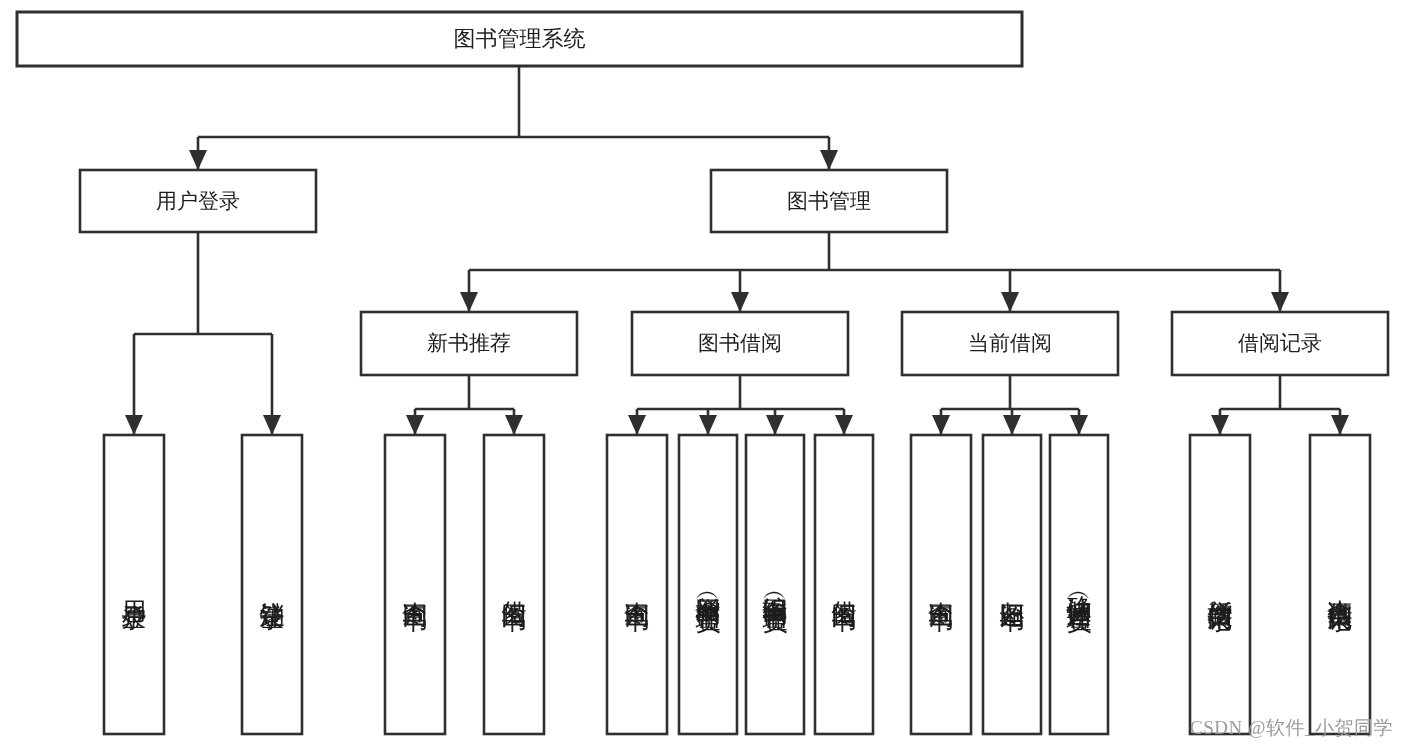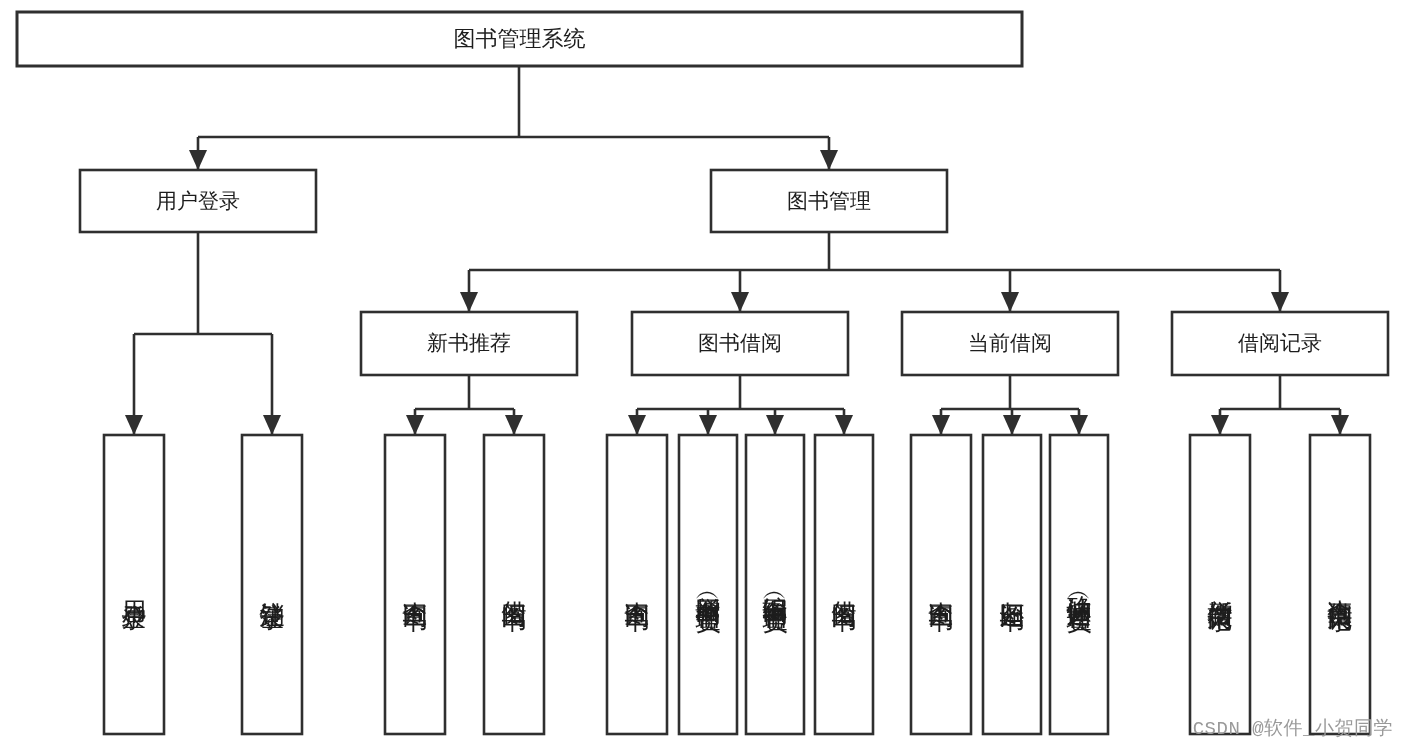--- a/index.html
+++ b/index.html
@@ -79,7 +79,7 @@
     position: absolute;
     right: 12px;
     bottom: 6px;
-    font-family: Liberation Mono, monospace;
+    font-family: Liberation Serif, serif;
     font-size: 19px;
     color: #9a9a9a;
     letter-spacing: 0.5px;

